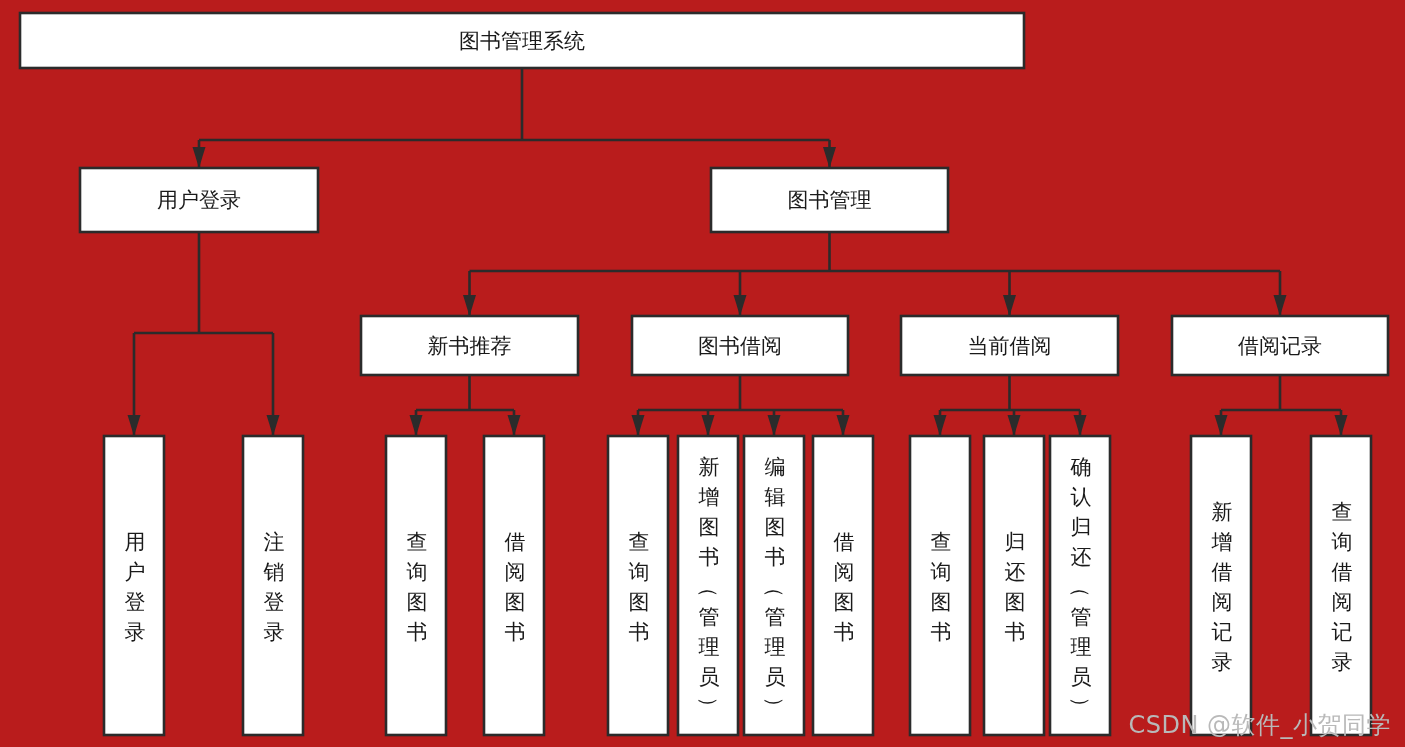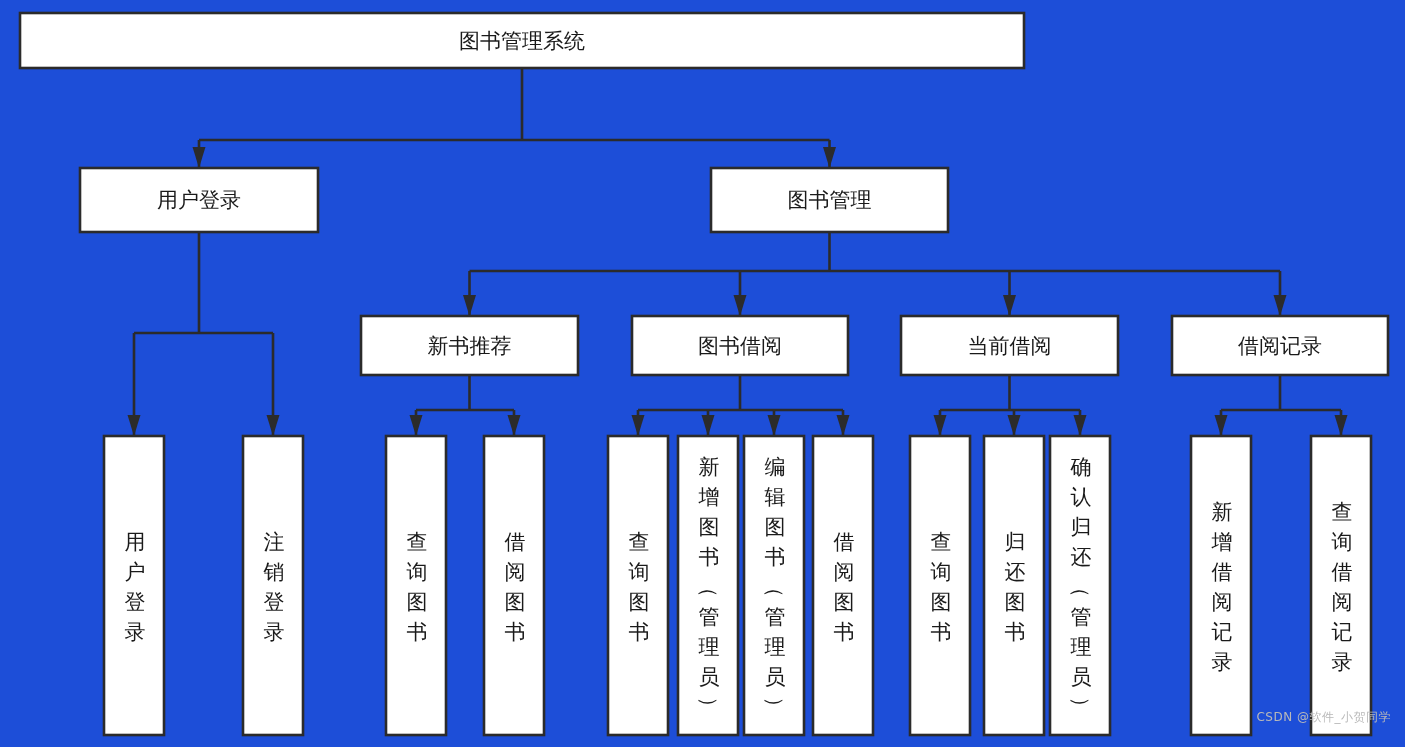--- a/index.html
+++ b/index.html
@@ -17,7 +17,7 @@
     position: relative;
     width: 1405px;
     height: 747px;
-    background: #1d4ed8;
+    background: #b91c1c;
     text-align: right;
   }
   svg#tree-svg {

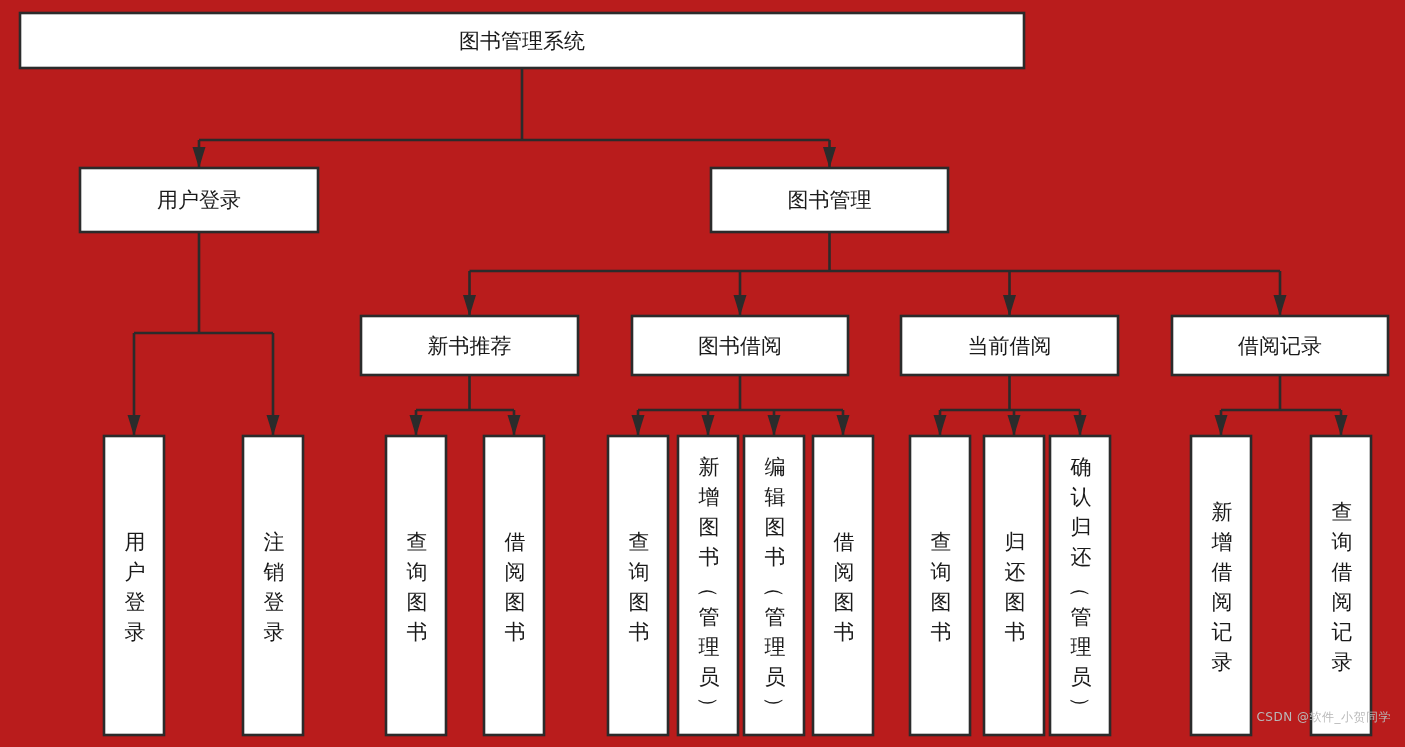--- a/index.html
+++ b/index.html
@@ -59,9 +59,9 @@
   .watermark-text {
     position: absolute;
     right: 14px;
-    bottom: 21px;
-    font-family: "DejaVu Sans", "Liberation Sans", sans-serif;
-    font-size: 12px;
+    bottom: 6px;
+    font-family: "DejaVu Sans", "Liberation Sans", sans-serif;
+    font-size: 24px;
     color: #b9b9b9;
     white-space: nowrap;
     letter-spacing: 0.5px;

